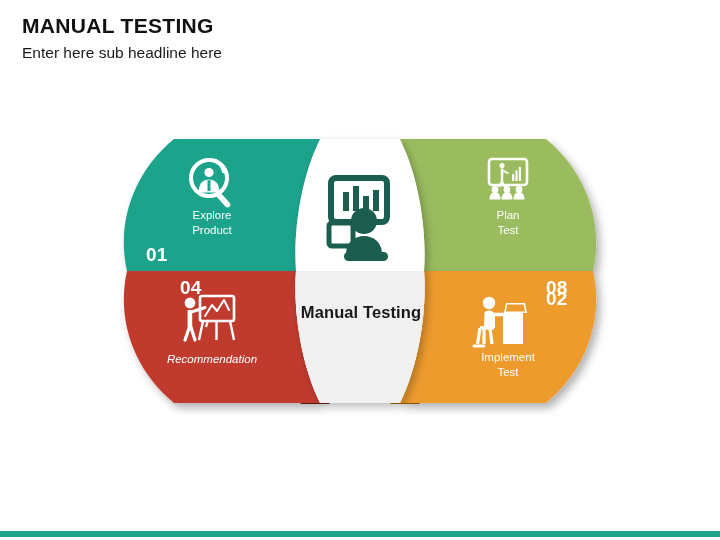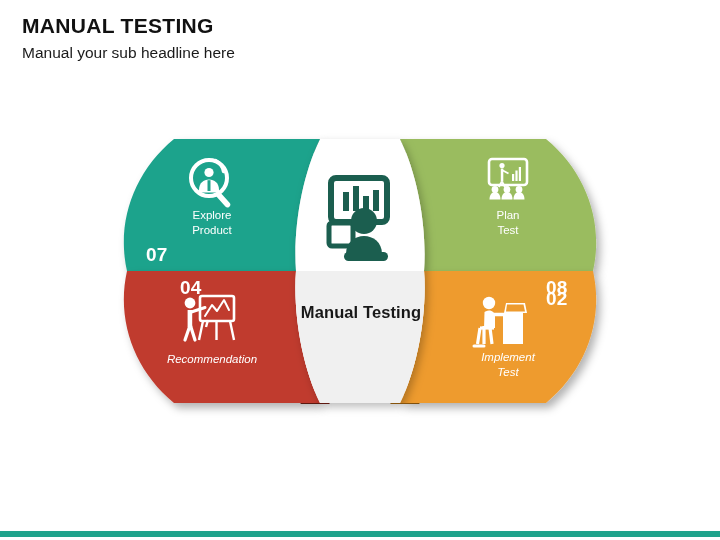--- a/index.html
+++ b/index.html
@@ -120,7 +120,7 @@
 
 <div id="header">
   <h1 id="page-title">MANUAL TESTING</h1>
-  <div id="page-subtitle">Manual your sub headline here</div>
+  <div id="page-subtitle">Enter here sub headline here</div>
 </div>
 
 <div id="diagram">

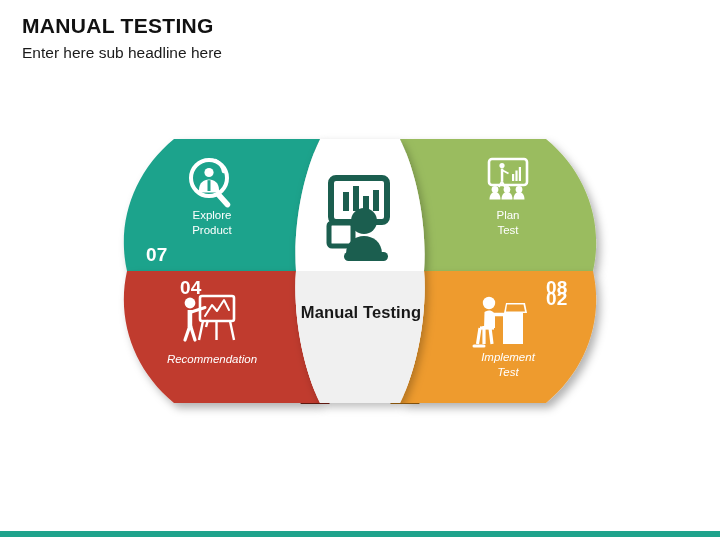--- a/index.html
+++ b/index.html
@@ -282,7 +282,7 @@
 
     <div class="seg-label" id="label-01">Explore
 Product</div>
-    <div class="seg-num" id="num-01">07</div>
+    <div class="seg-num" id="num-01">01</div>
 
     <div class="seg-label" id="label-02">Plan
 Test</div>

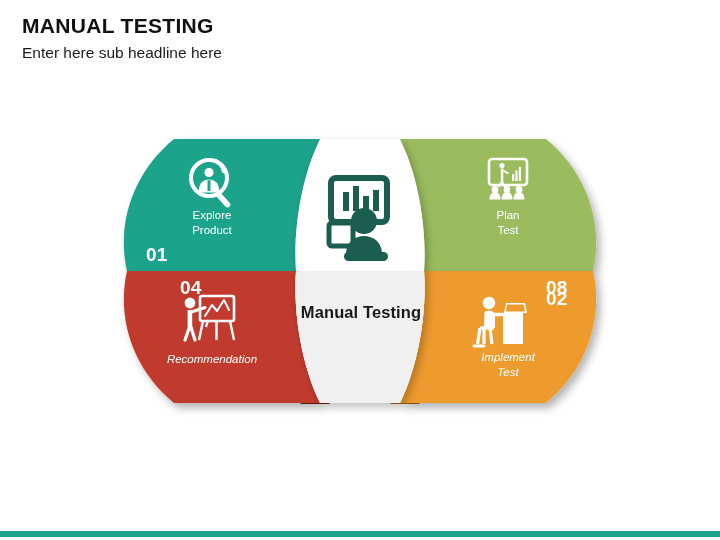--- a/index.html
+++ b/index.html
@@ -99,7 +99,7 @@
   #label-02 { left: 456px; top: 208px; width: 104px; text-align: center; }
   #num-02   { left: 546px; top: 245px; margin-top: 44px; }
 
-  #label-03 { left: 456px; top: 350px; width: 104px; font-style: italic; }
+  #label-03 { left: 456px; top: 350px; width: 104px; }
   #num-03   { left: 546px; top: 278px; }
 
   #label-04 { left: 150px; top: 352px; width: 124px; font-style: italic; }

